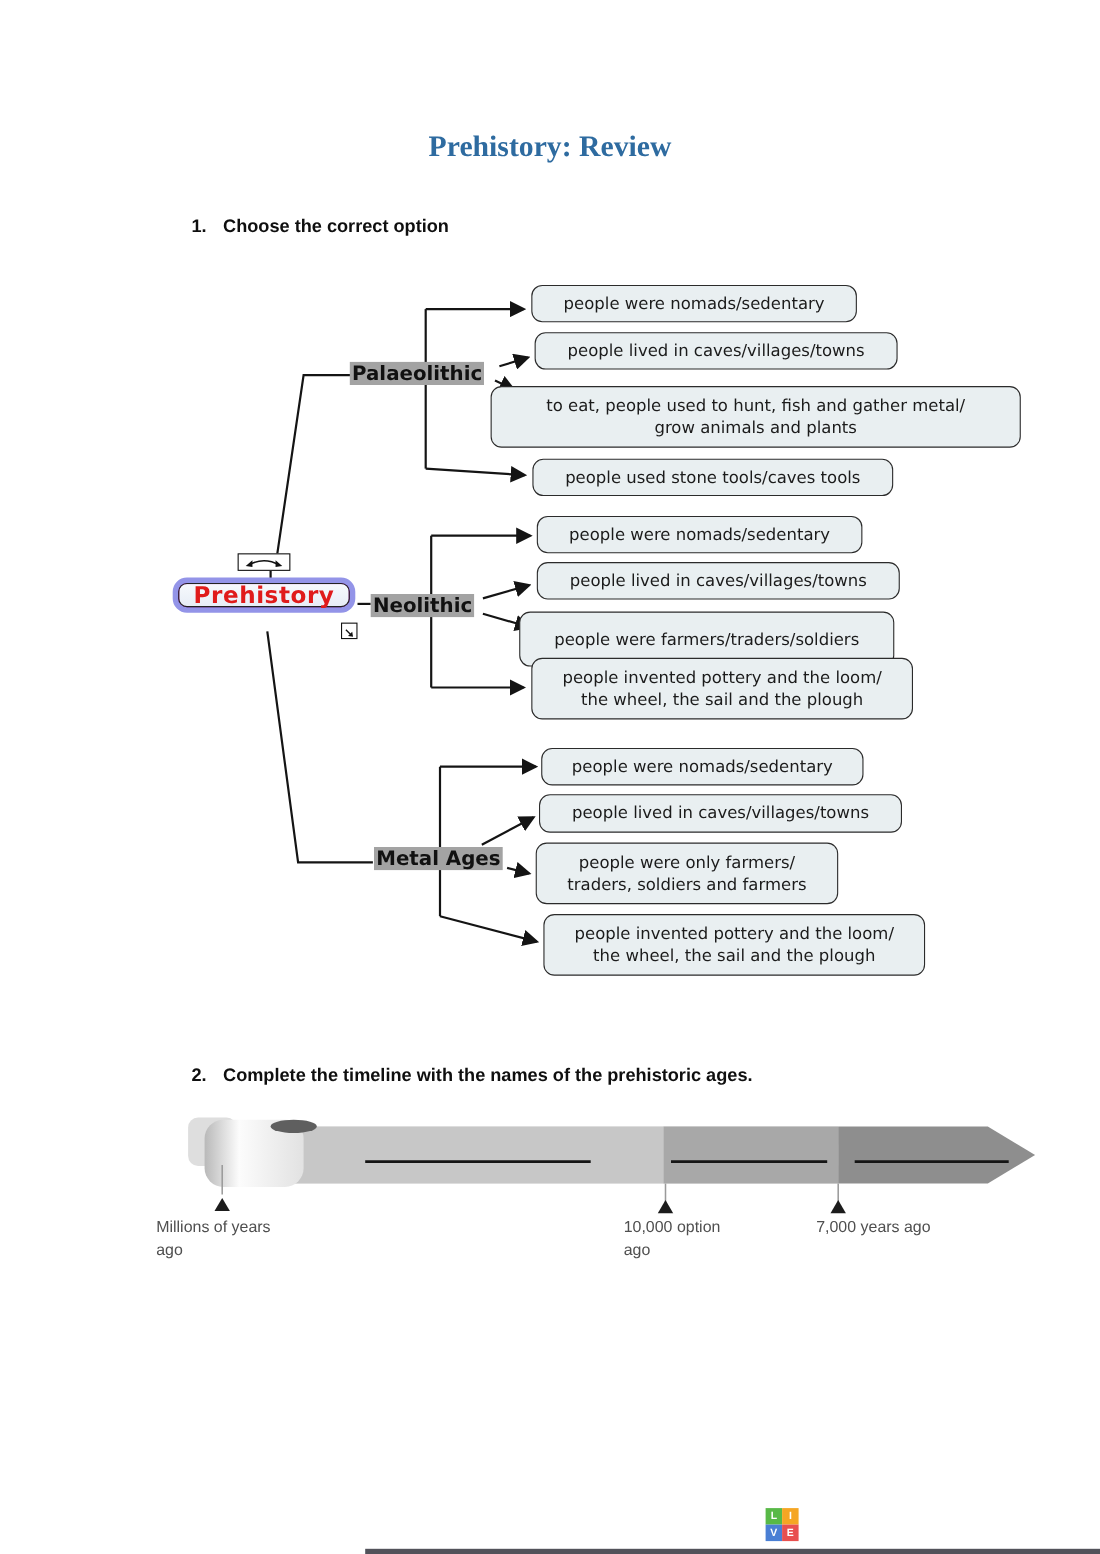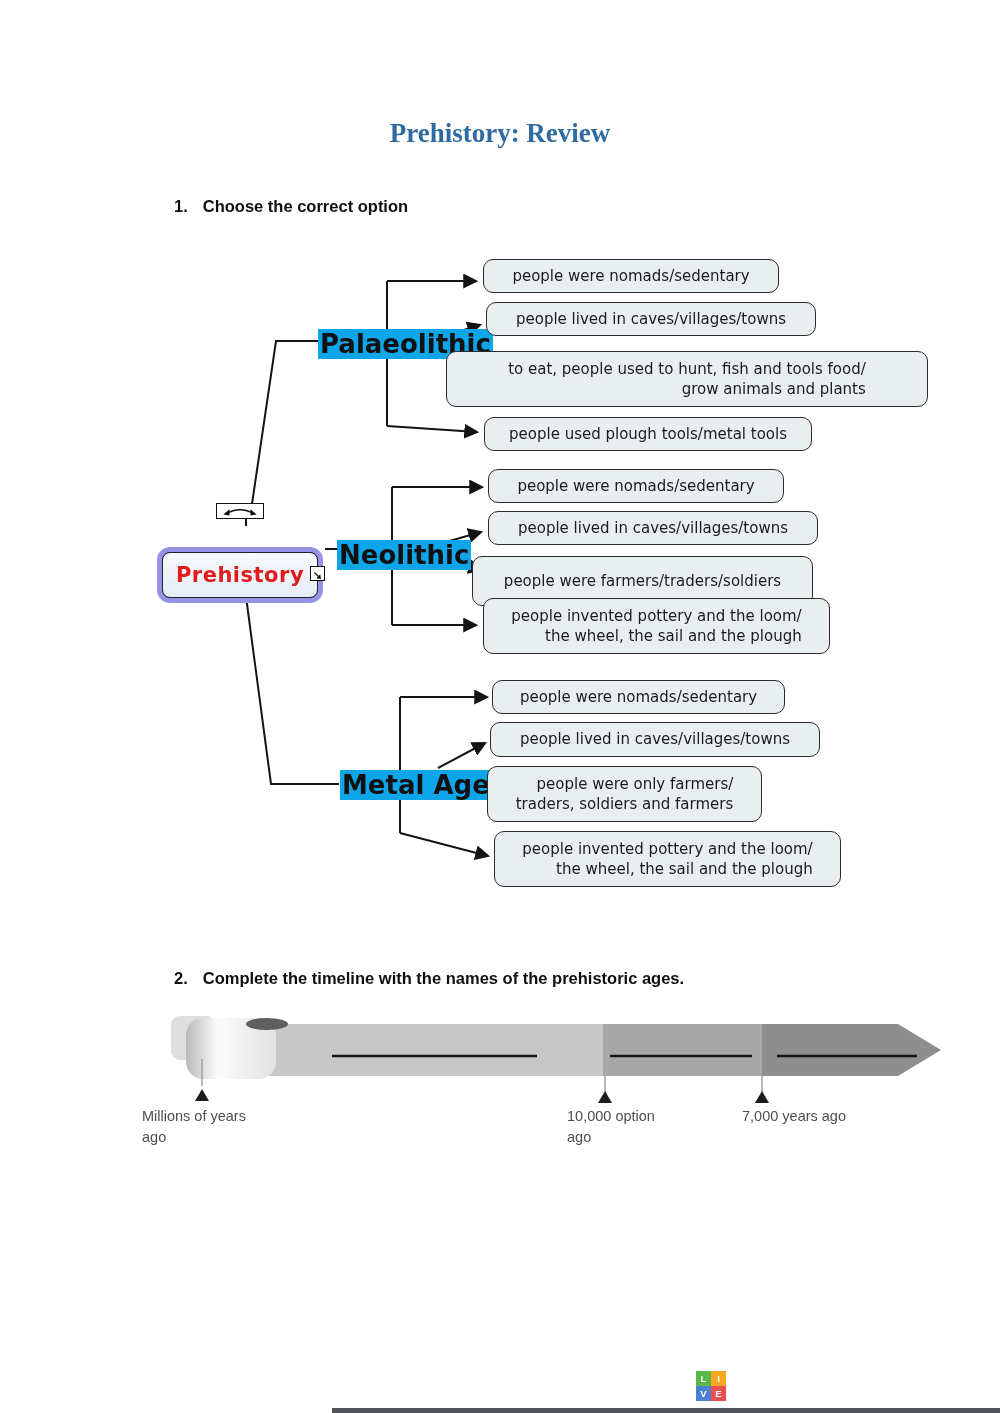--- a/index.html
+++ b/index.html
@@ -22,7 +22,7 @@
   .blank{stroke:#151515;stroke-width:2.6}
   .tick{stroke:#9a9a9a;stroke-width:1.4}
   .option-box{position:absolute;display:flex;align-items:center;justify-content:center;
-    text-align:right;white-space:pre-line;background:var(--box_fill);
+    text-align:center;white-space:pre-line;background:var(--box_fill);
     border:1.6px solid #2b2b2b;border-radius:10px;font-size:15px;line-height:1.35;
     color:#1b1b1b;padding:3px 8px;cursor:pointer}
   .branch-label{position:absolute;background:#0ea5e9;padding:0 2px;font-weight:bold;

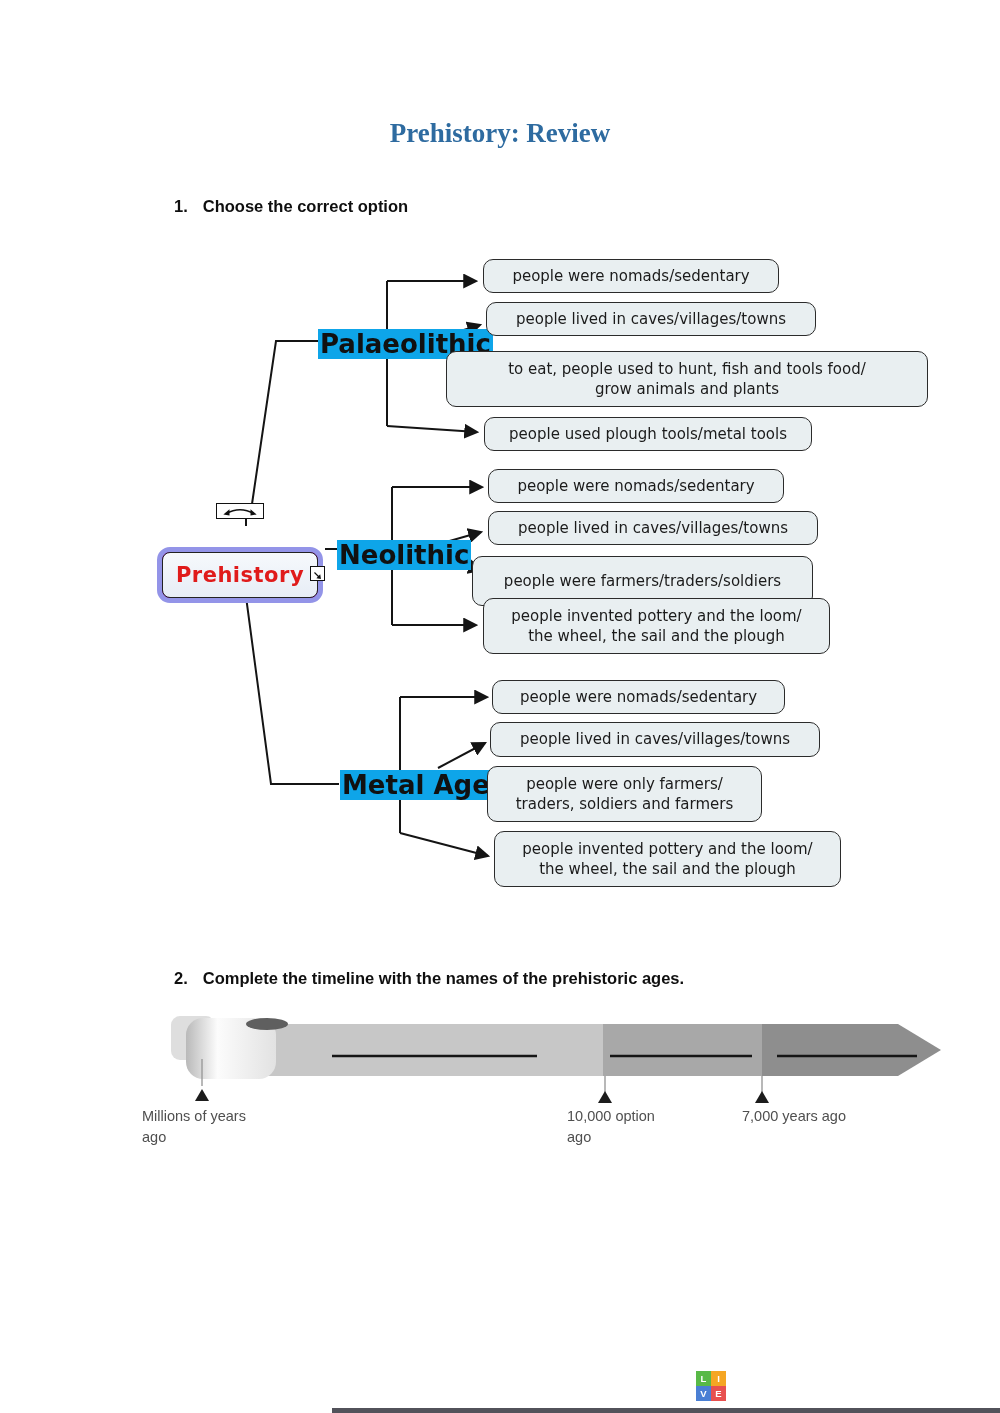--- a/index.html
+++ b/index.html
@@ -25,8 +25,8 @@
     text-align:center;white-space:pre-line;background:var(--box_fill);
     border:1.6px solid #2b2b2b;border-radius:10px;font-size:15px;line-height:1.35;
     color:#1b1b1b;padding:3px 8px;cursor:pointer}
-  .branch-label{position:absolute;background:#0ea5e9;padding:0 2px;font-weight:bold;
-    font-size:26px;color:#111;white-space:nowrap}
+  .branch-label{position:absolute;background:#a3a3a3;padding:0 2px;font-weight:bold;
+    font-size:18px;color:#111;white-space:nowrap}
   .node{position:absolute;left:157px;top:547px;width:166px;height:56px;
     border:5px solid var(--node_border);border-radius:13px;background:#a21caf}
   .node-inner{width:100%;height:100%;border:1.6px solid #222;border-radius:8px;

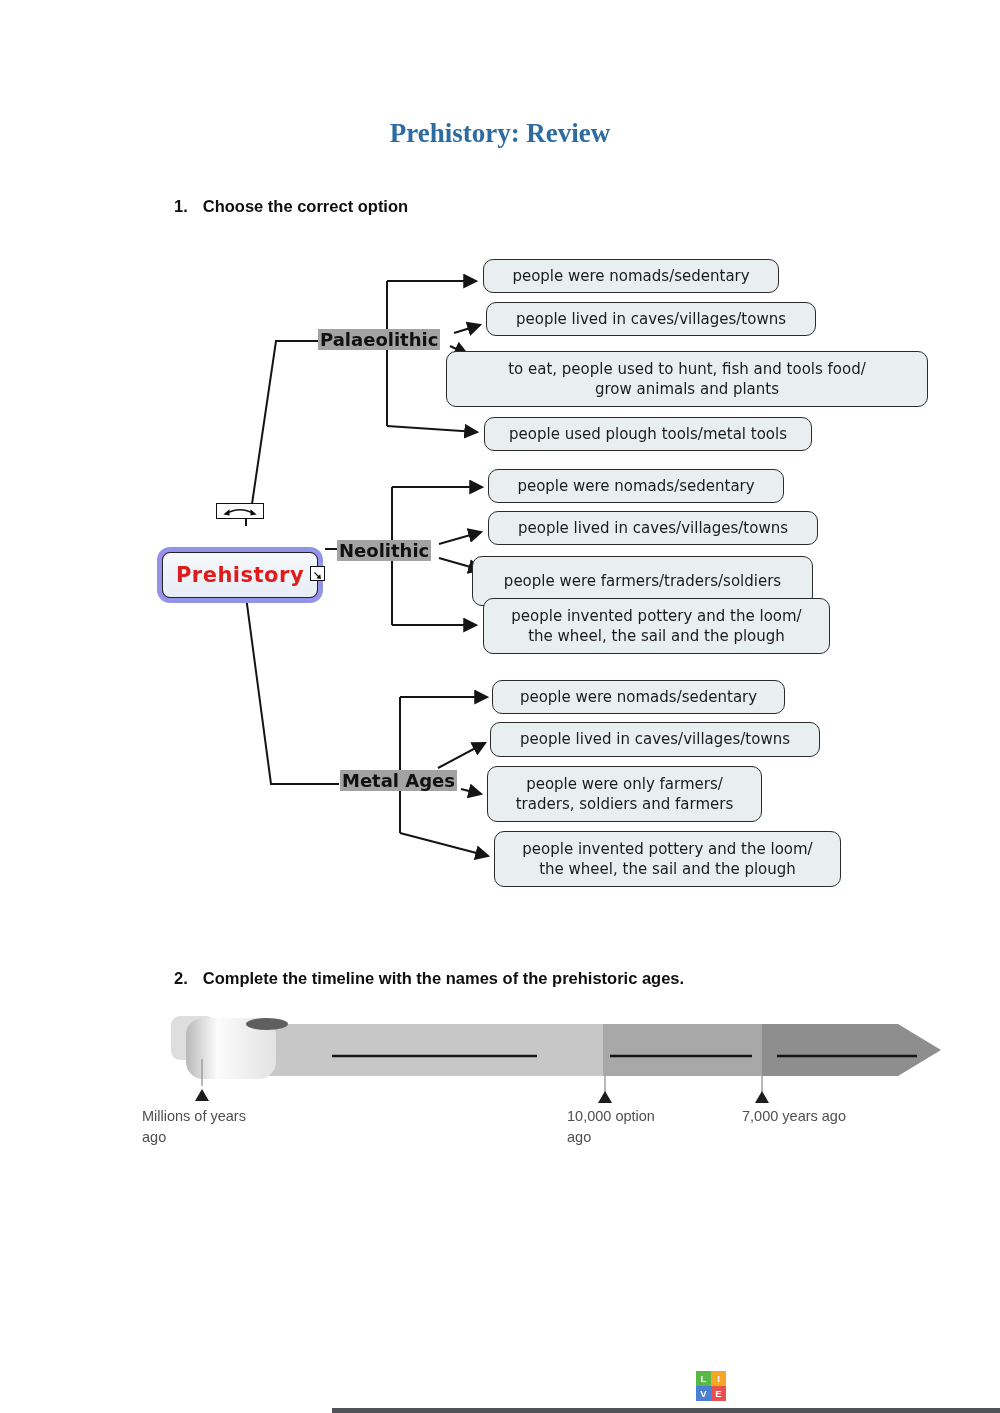--- a/index.html
+++ b/index.html
@@ -138,7 +138,7 @@
 
   <div class="option-box" style="left:483px;top:259px;width:296px;height:34px">people were nomads/sedentary</div>
   <div class="option-box" style="left:486px;top:302px;width:330px;height:34px">people lived in caves/villages/towns</div>
-  <div class="option-box" style="left:446px;top:351px;width:482px;height:56px">to eat, people used to hunt, fish and tools food/
+  <div class="option-box" style="left:446px;top:351px;width:482px;height:56px">to eat, people used to hunt, fish and gather metal/
 grow animals and plants</div>
   <div class="option-box" style="left:484px;top:417px;width:328px;height:34px">people used plough tools/metal tools</div>
 

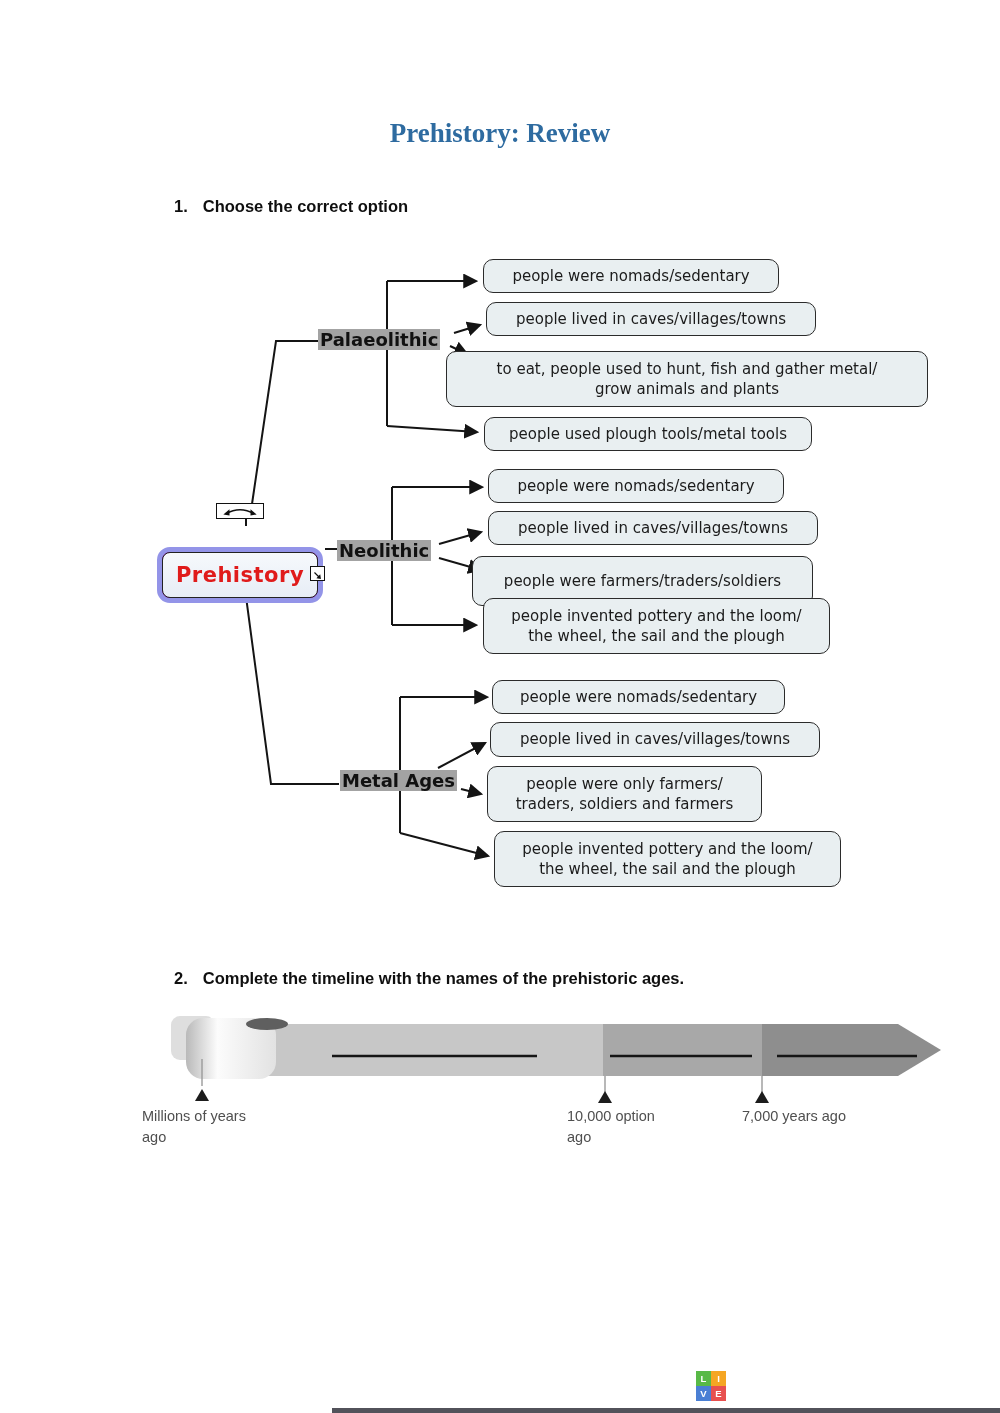--- a/index.html
+++ b/index.html
@@ -140,7 +140,7 @@
   <div class="option-box" style="left:486px;top:302px;width:330px;height:34px">people lived in caves/villages/towns</div>
   <div class="option-box" style="left:446px;top:351px;width:482px;height:56px">to eat, people used to hunt, fish and gather metal/
 grow animals and plants</div>
-  <div class="option-box" style="left:484px;top:417px;width:328px;height:34px">people used plough tools/metal tools</div>
+  <div class="option-box" style="left:484px;top:417px;width:328px;height:34px">people used stone tools/caves tools</div>
 
   <div class="option-box" style="left:488px;top:469px;width:296px;height:34px">people were nomads/sedentary</div>
   <div class="option-box" style="left:488px;top:511px;width:330px;height:34px">people lived in caves/villages/towns</div>

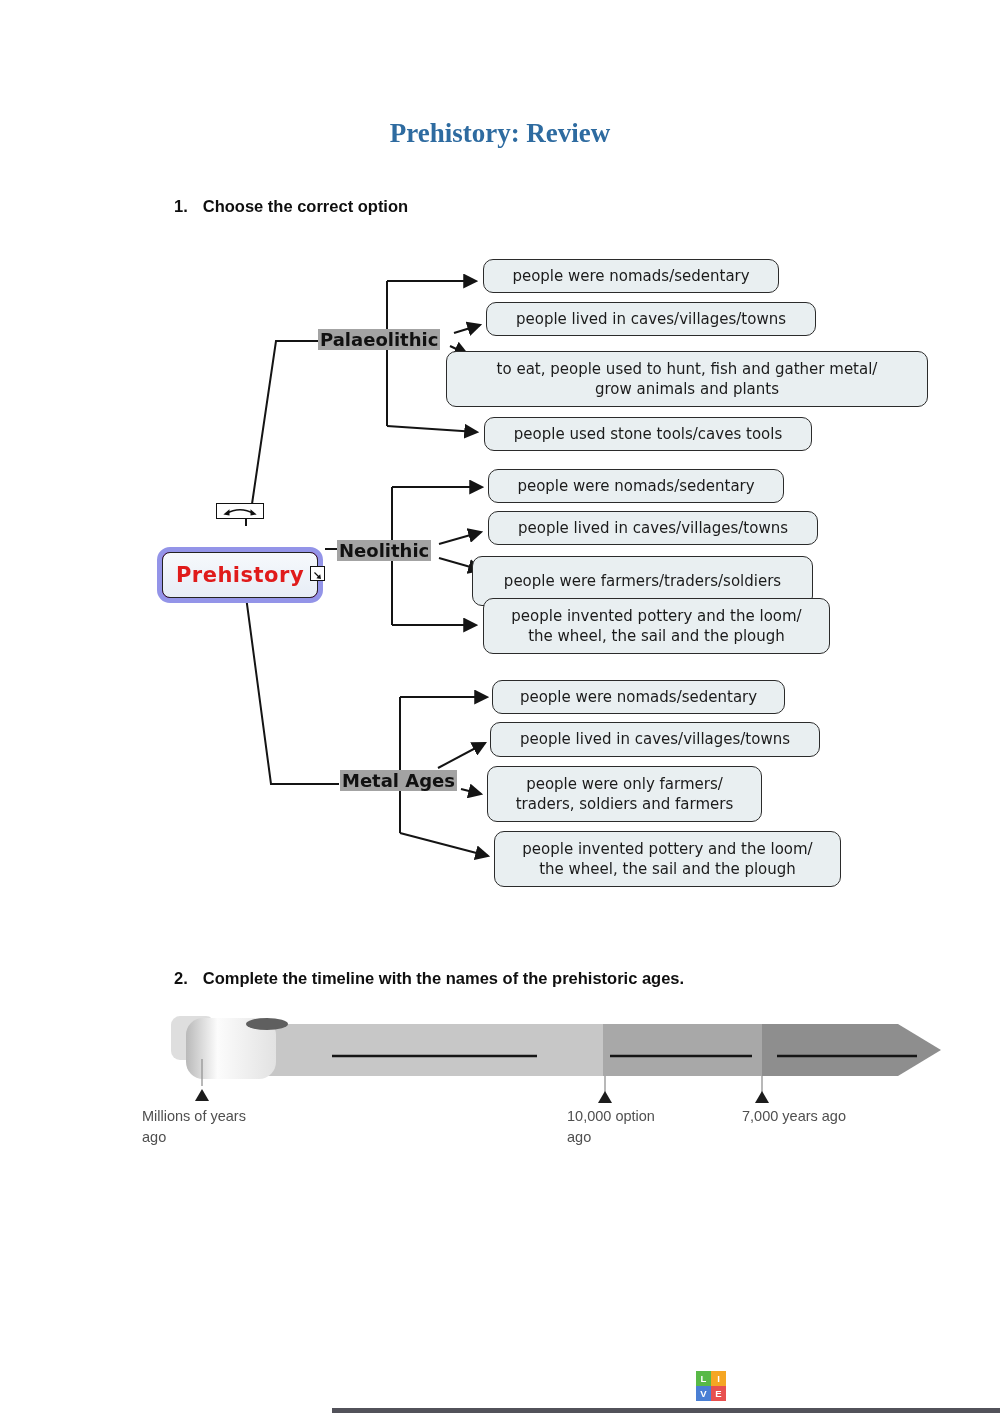--- a/index.html
+++ b/index.html
@@ -27,7 +27,7 @@
     color:#1b1b1b;padding:3px 8px;cursor:pointer}
   .branch-label{position:absolute;background:#a3a3a3;padding:0 2px;font-weight:bold;
     font-size:18px;color:#111;white-space:nowrap}
-  .node{position:absolute;left:157px;top:547px;width:166px;height:56px;
+  .node{position:absolute;left:157px;top:525px;width:166px;height:32px;
     border:5px solid var(--node_border);border-radius:13px;background:#a21caf}
   .node-inner{width:100%;height:100%;border:1.6px solid #222;border-radius:8px;
     background:linear-gradient(180deg,#f6f9fc,#e7edf6);display:flex;align-items:center;justify-content:center}

